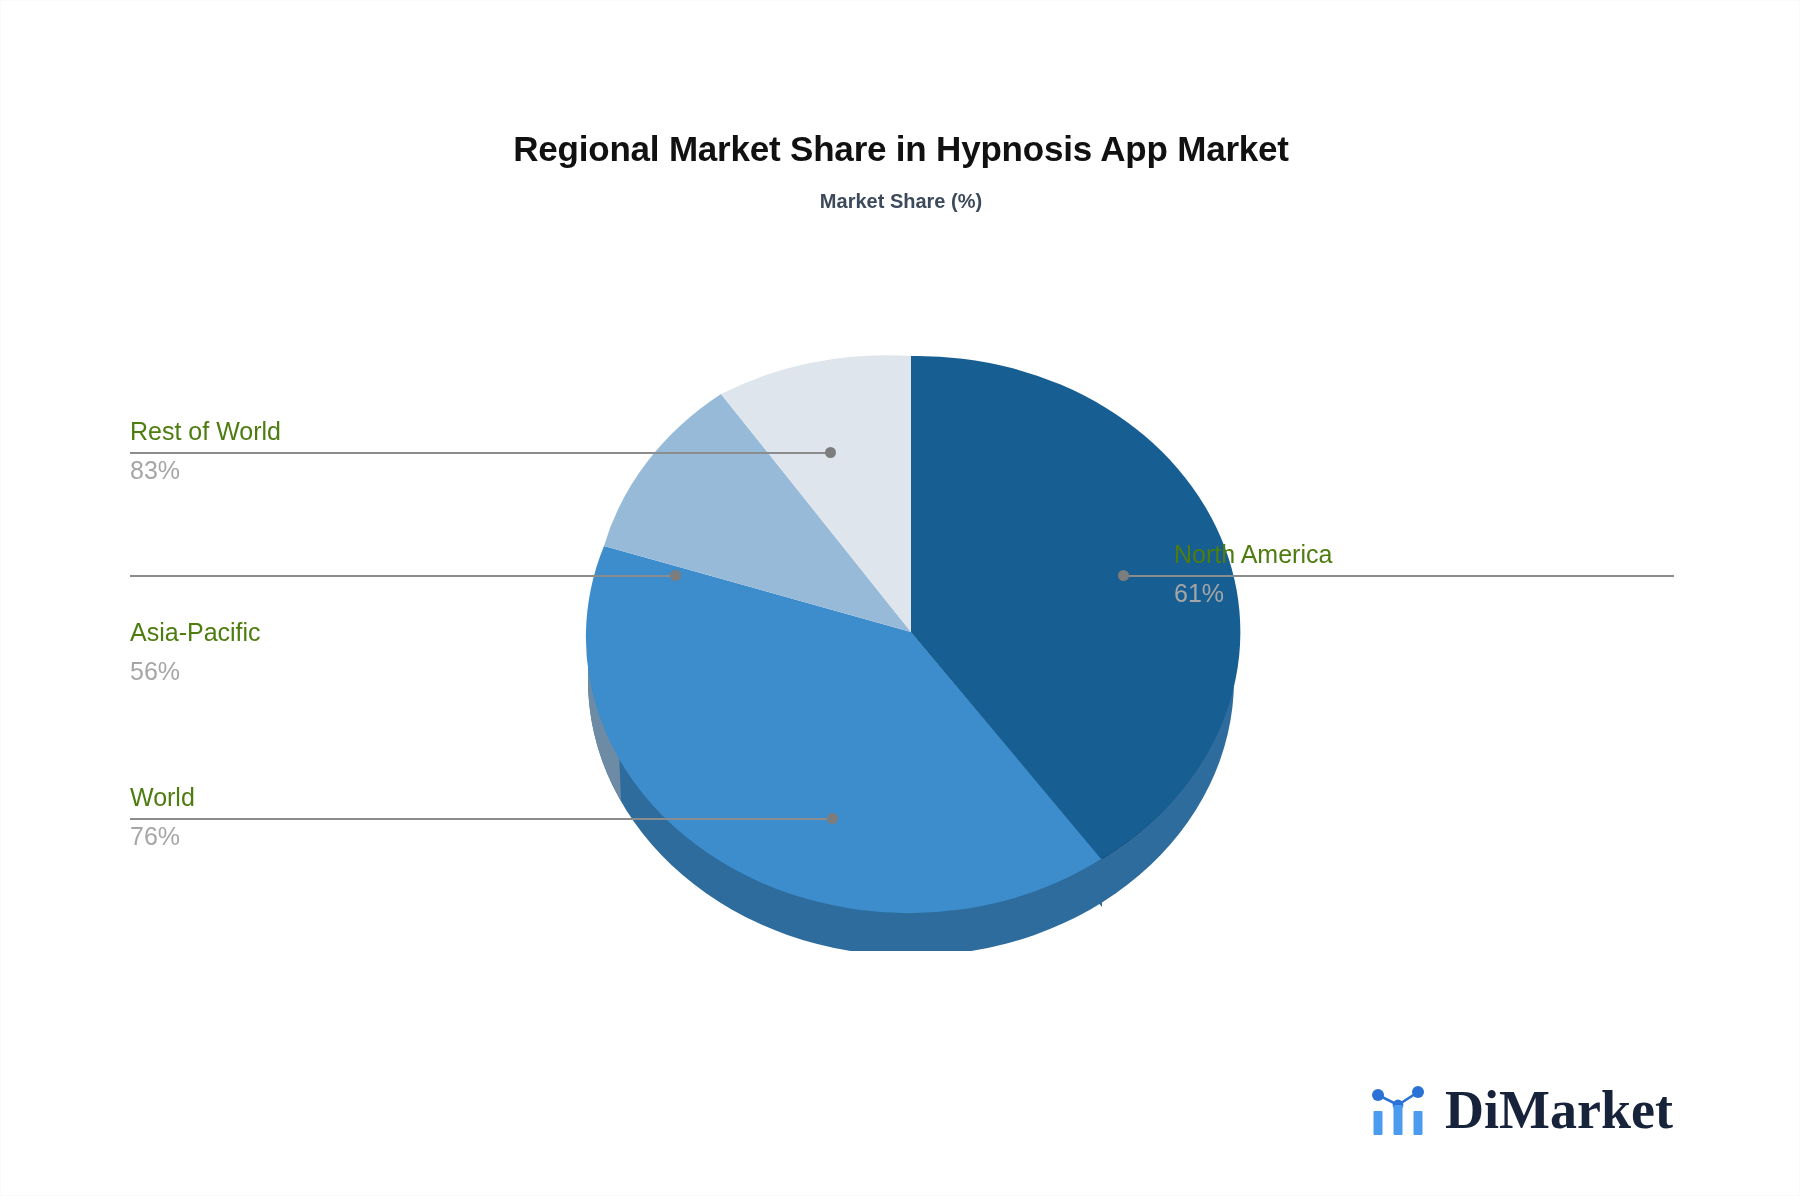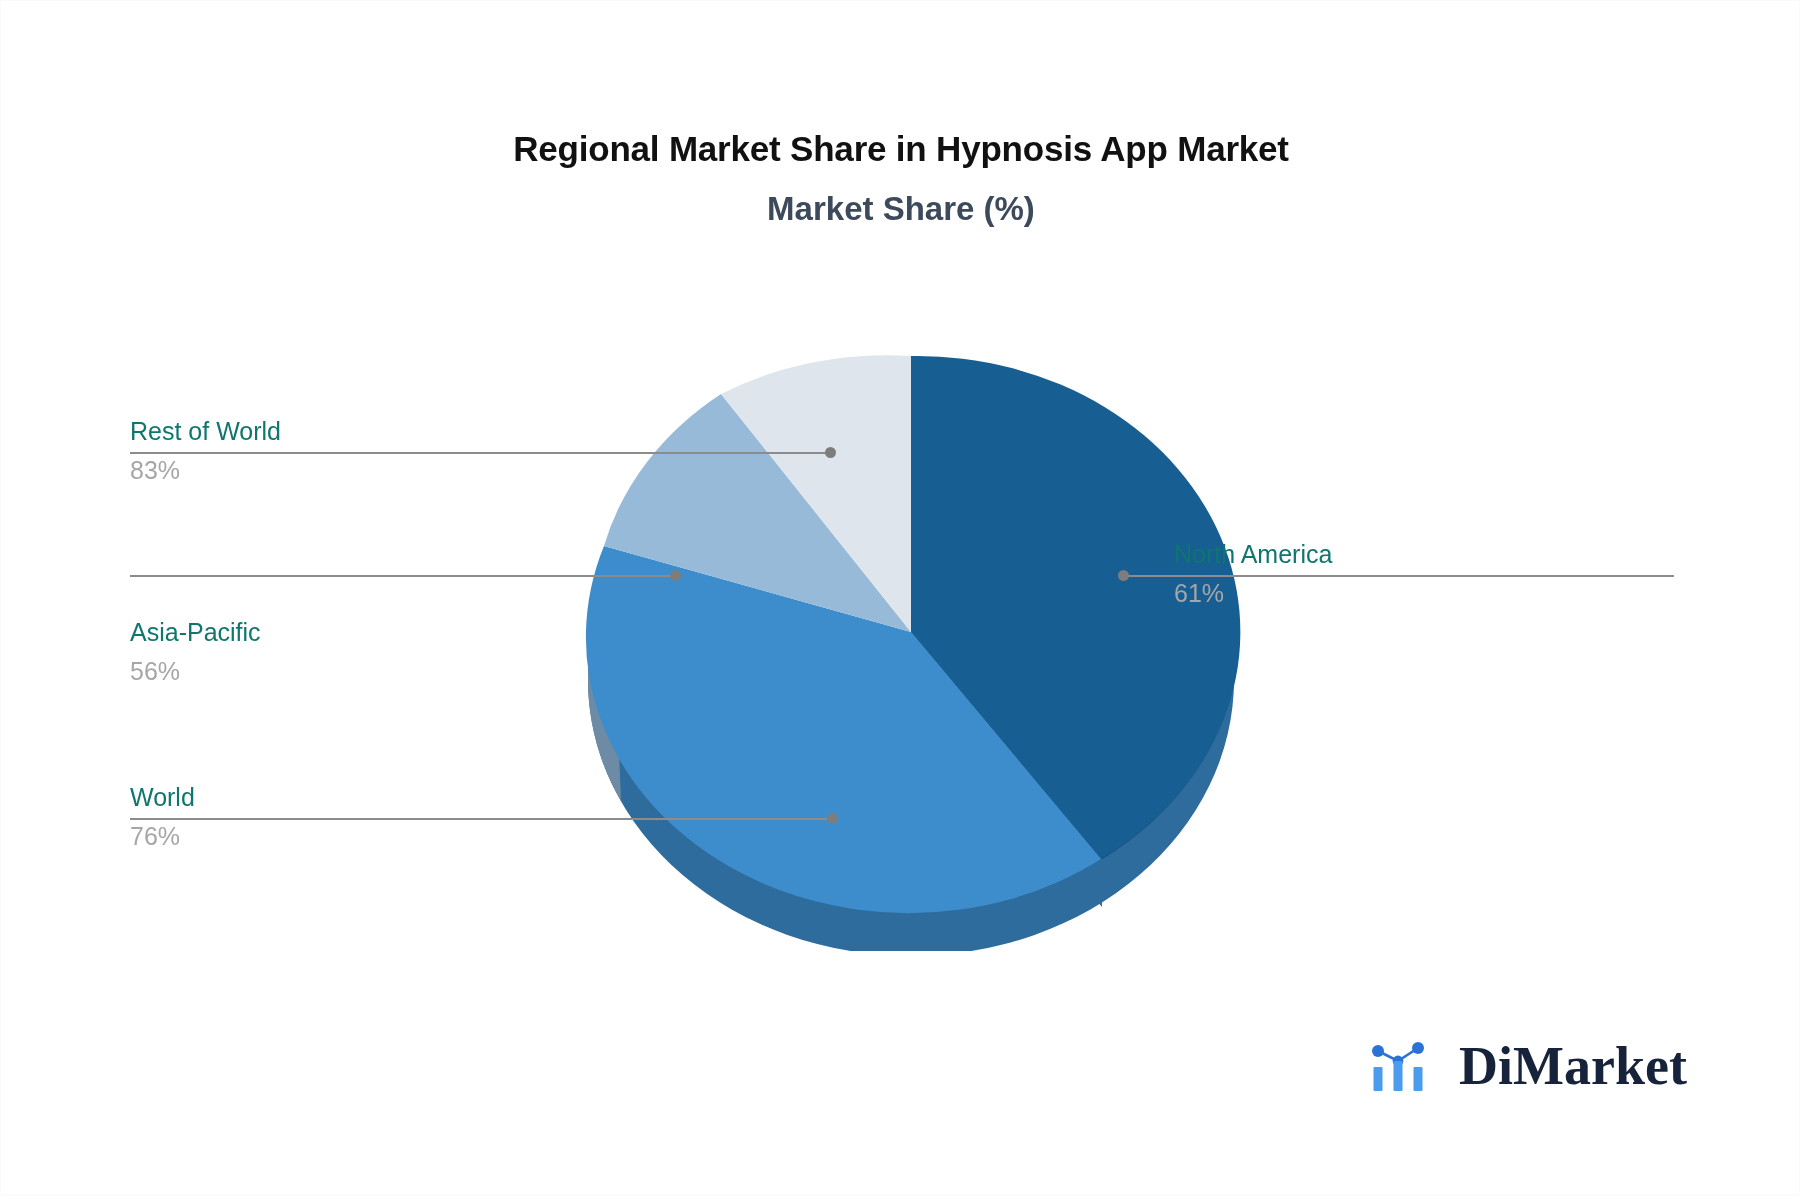--- a/index.html
+++ b/index.html
@@ -41,7 +41,7 @@
     top: 189px;
     width: 1800px;
     text-align: center;
-    font-size: 33px;
+    font-size: 20px;
     font-weight: bold;
     color: #3d4a5c;
     font-family: "Liberation Sans", sans-serif;

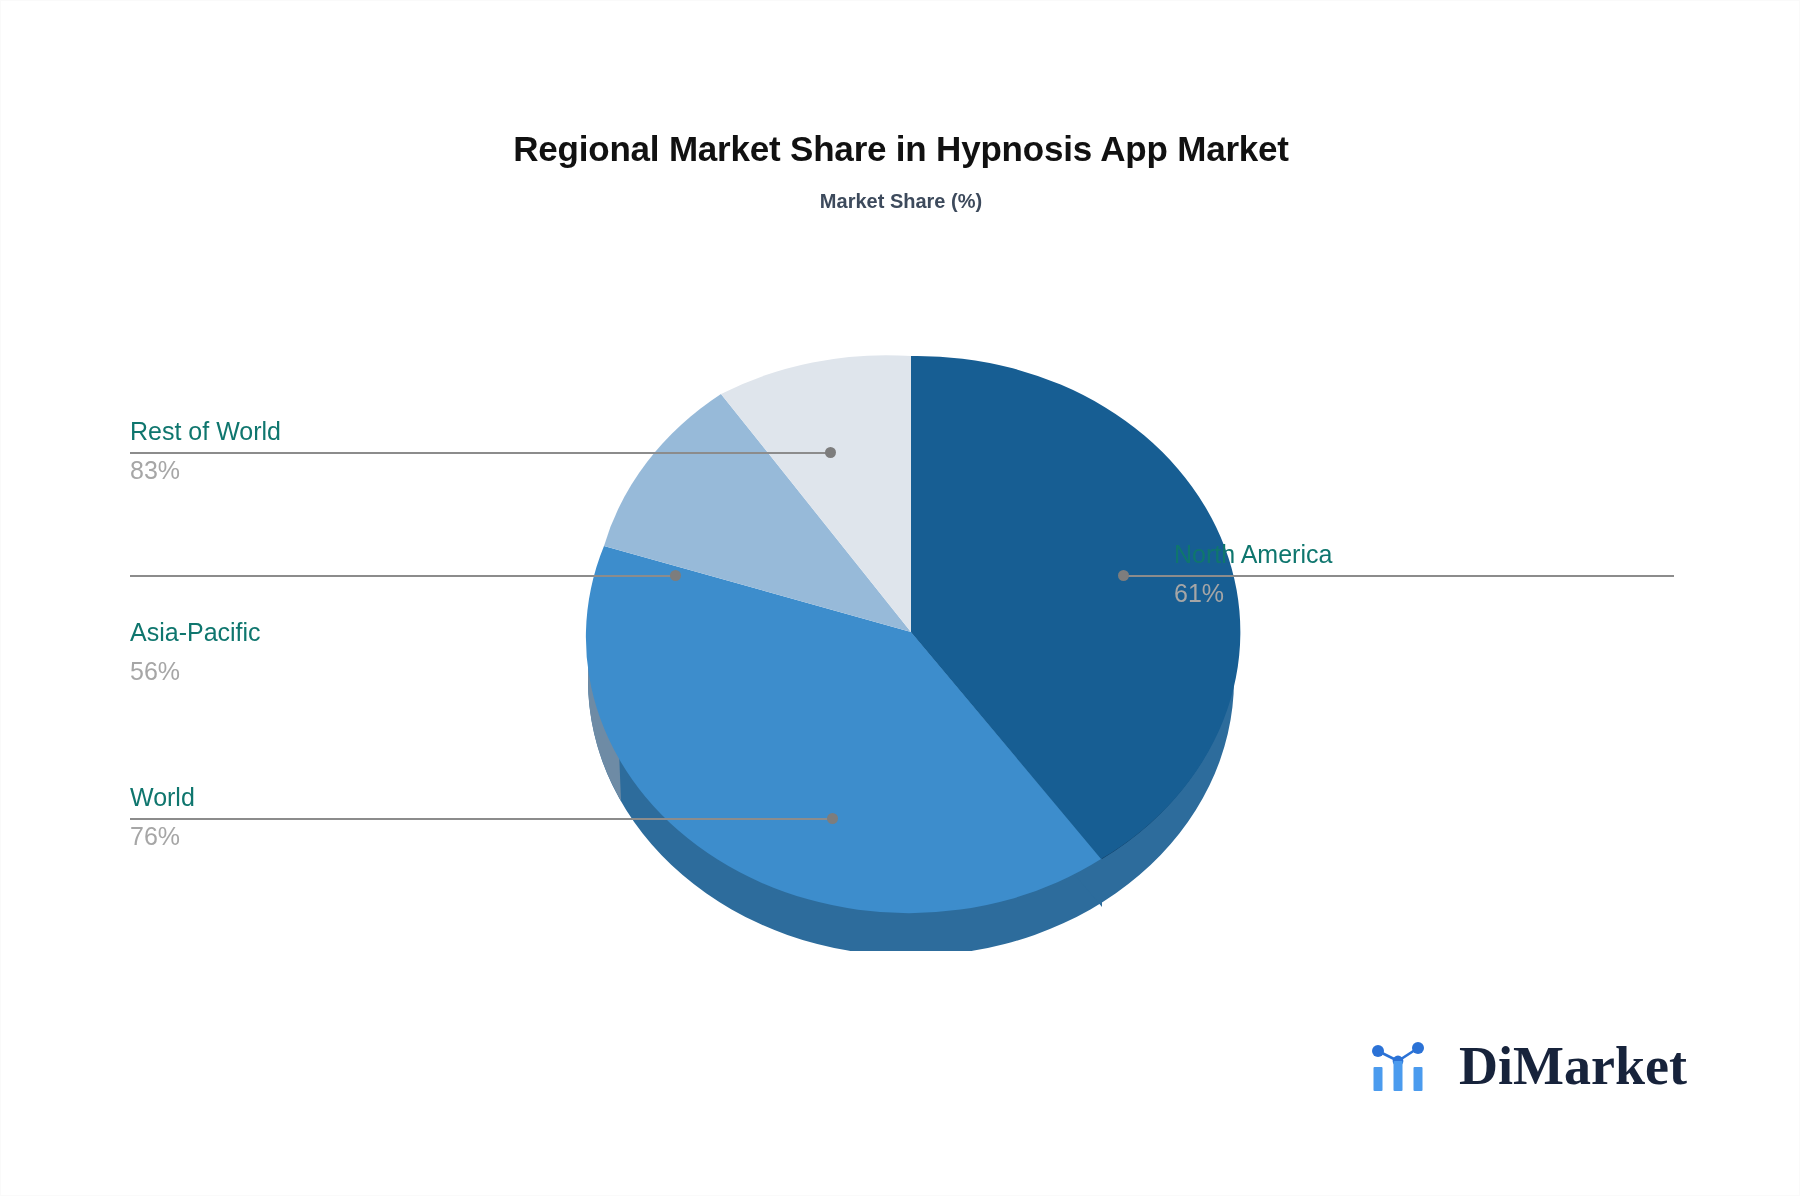--- a/index.html
+++ b/index.html
@@ -64,7 +64,7 @@
   }
   .callout .cl-name {
     font-size: 25px;
-    color: #0f766e;
+    color: #4d7c0f;
     line-height: 30px;
     white-space: nowrap;
     font-family: "Liberation Sans", sans-serif;

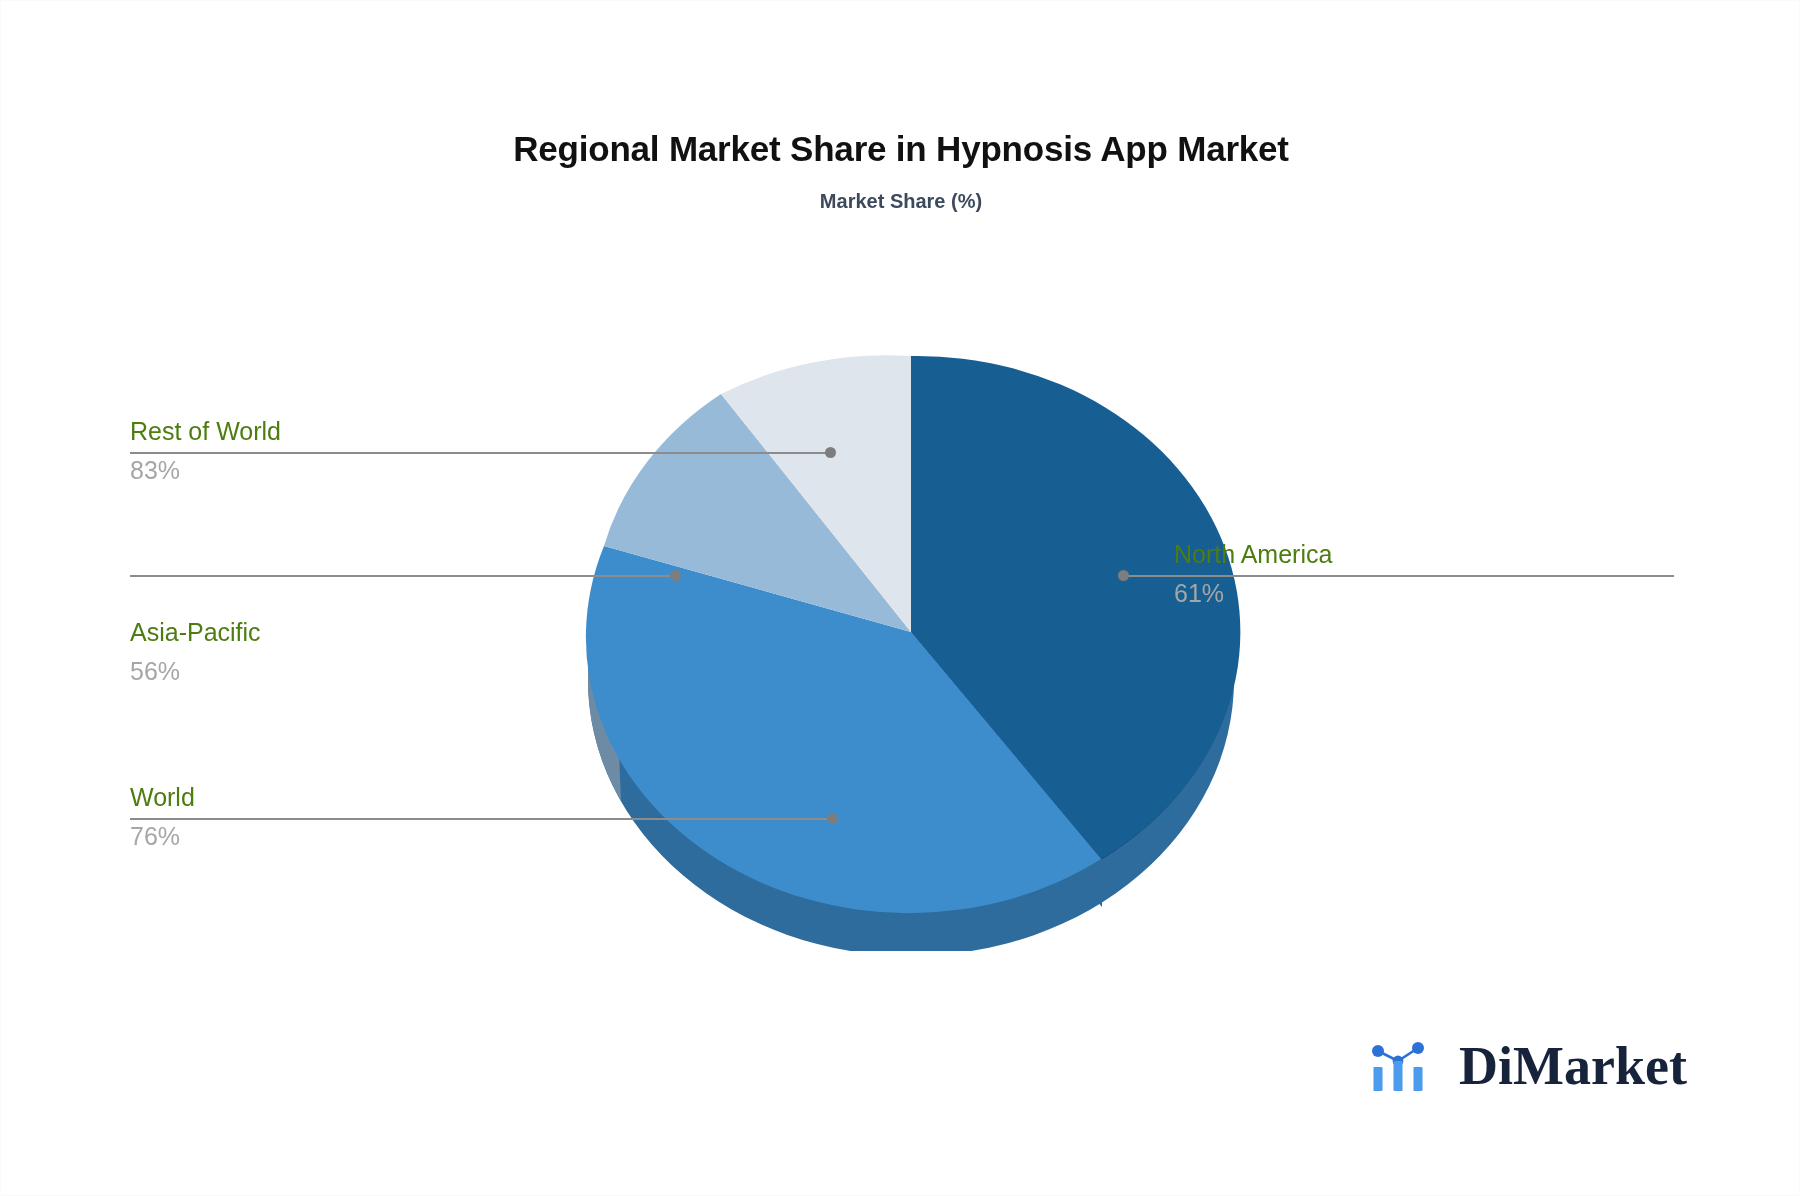--- a/index.html
+++ b/index.html
@@ -99,10 +99,10 @@
   #logo {
     position: absolute;
     left: 1368px;
-    top: 1036px;
+    top: 1080px;
     display: flex;
     align-items: center;
-    gap: 32px;
+    gap: 18px;
   }
   #logo-mark { display: block; }
   #logo-text {

